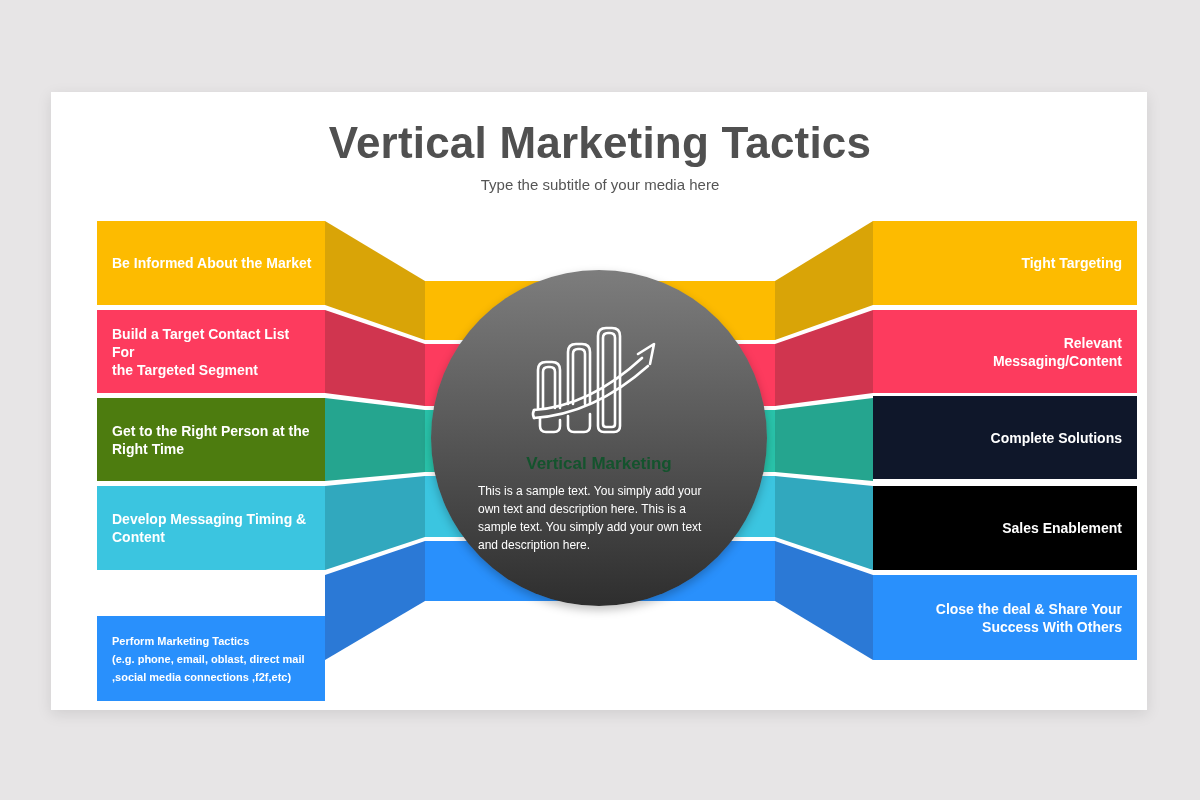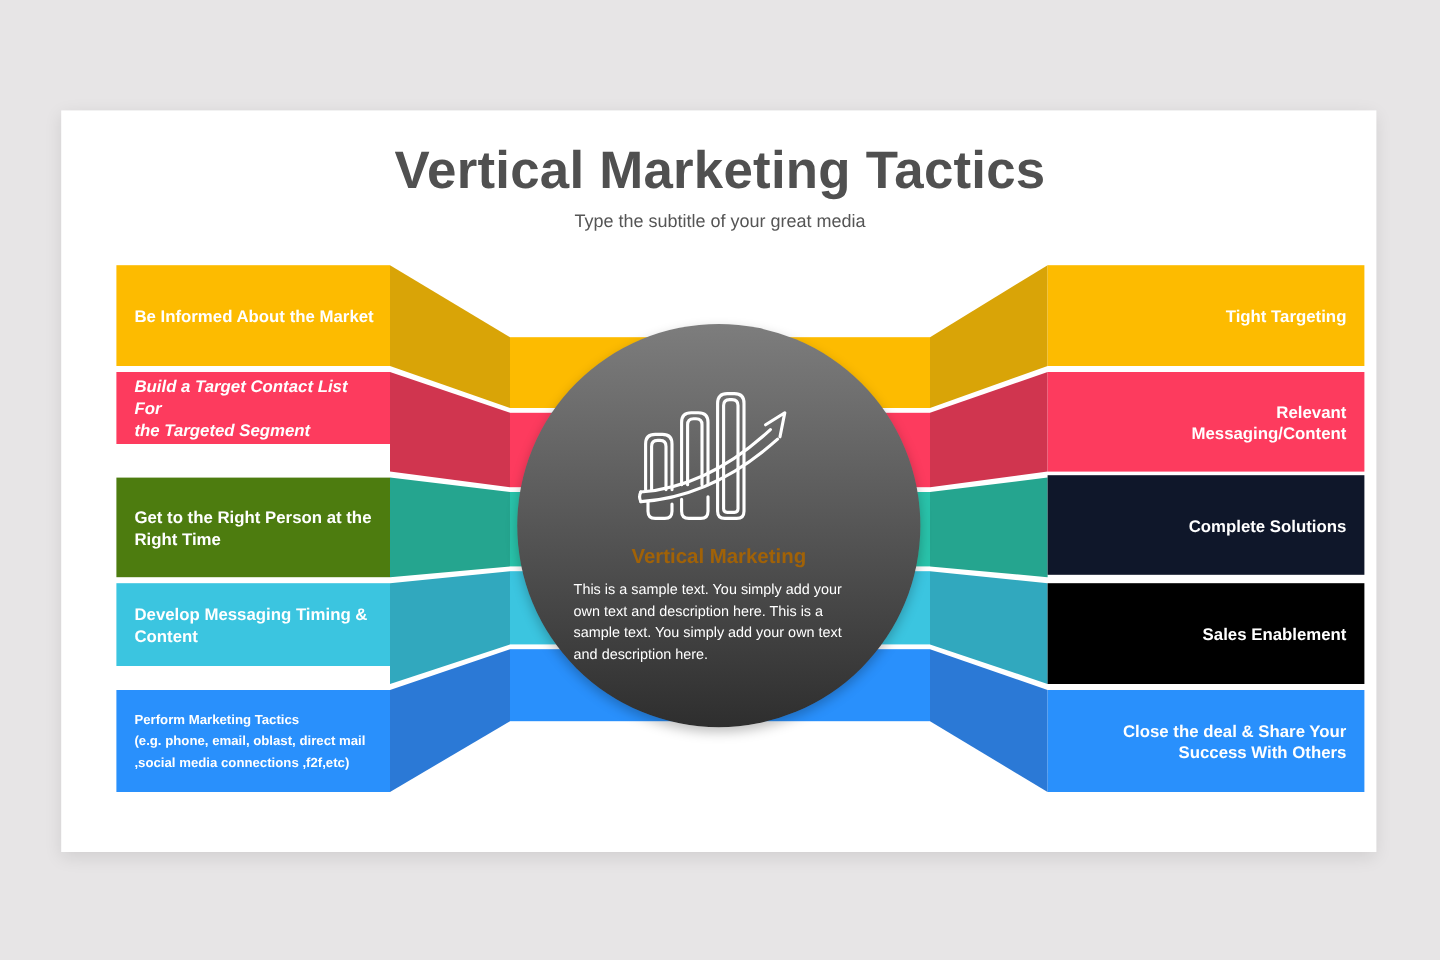--- a/index.html
+++ b/index.html
@@ -26,7 +26,7 @@
 <div class="slide"></div>
 
 <div class="title">Vertical Marketing Tactics</div>
-<div class="subtitle">Type the subtitle of your great media</div>
+<div class="subtitle">Type the subtitle of your media here</div>
 
 <svg class="folds" viewBox="0 0 1200 800">
 

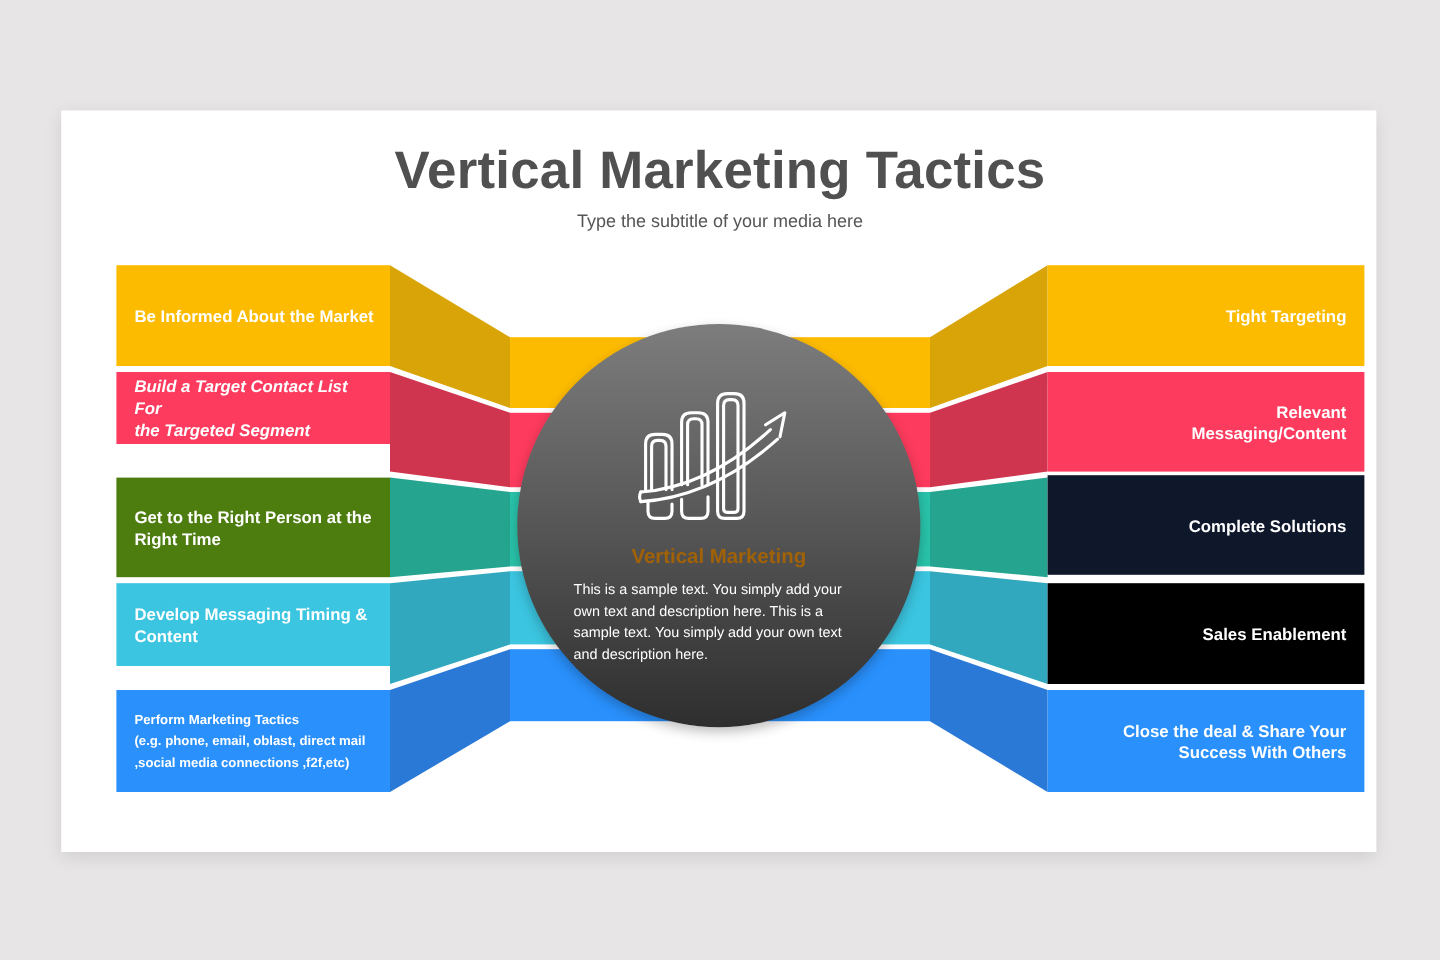--- a/index.html
+++ b/index.html
@@ -52,7 +52,7 @@
 <div class="box left" style="top:221px;height:84px;background:#fdbb00;">
   <span class="lbl">Be Informed About the Market</span>
 </div>
-<div class="box left" style="top:310px;height:60px;background:#fd3b5e;font-style:italic;">
+<div class="box left" style="top:310px;height:83px;background:#fd3b5e;">
   <span class="lbl">Build a Target Contact List For
 the Targeted Segment</span>
 </div>

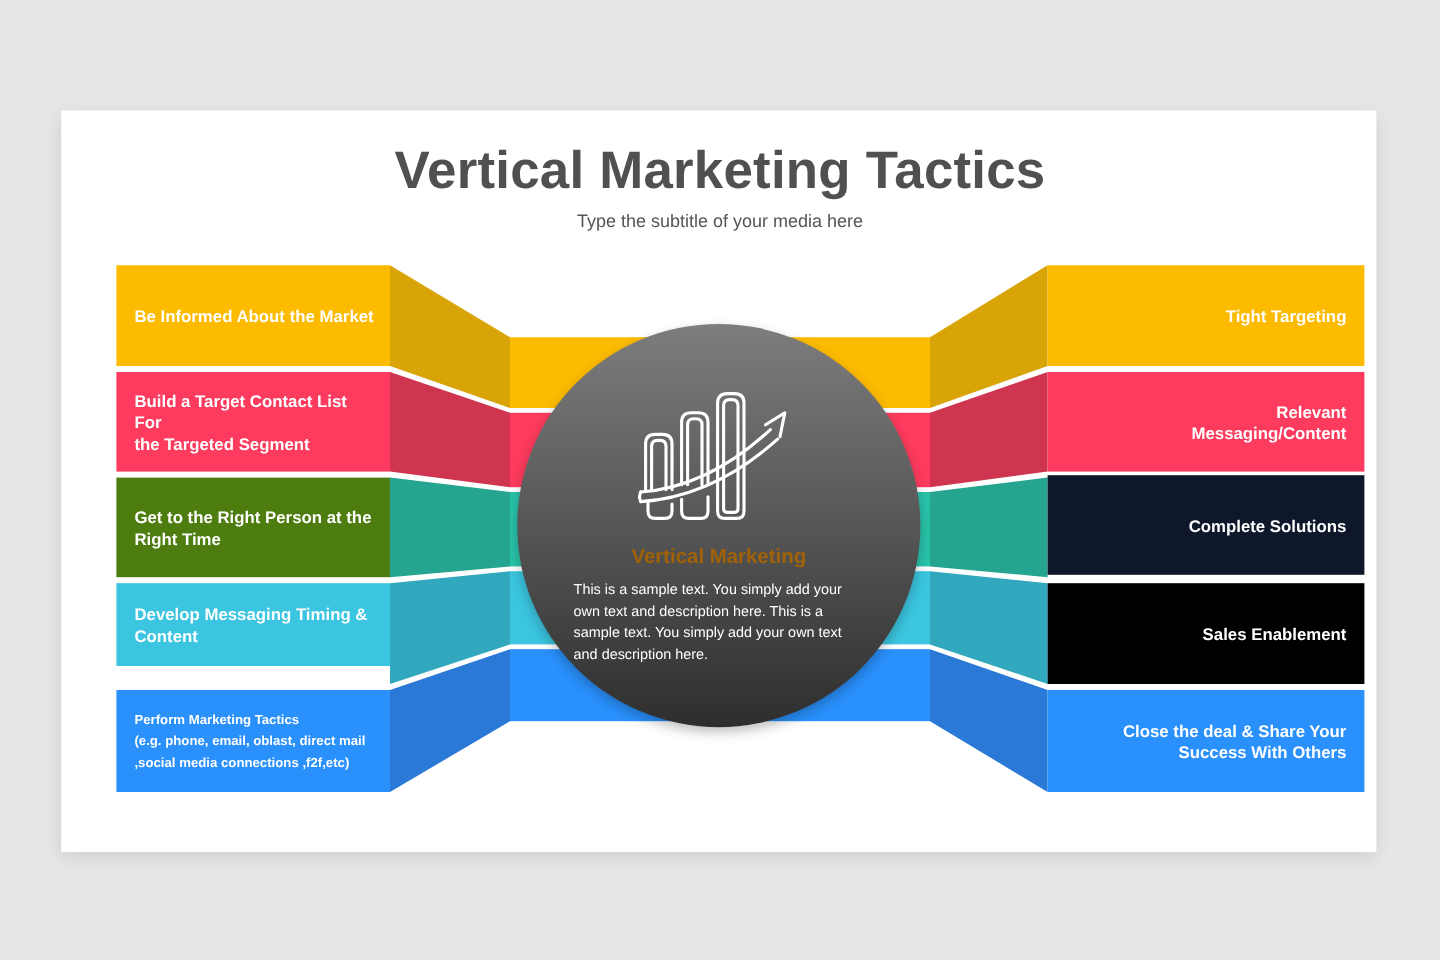--- a/index.html
+++ b/index.html
@@ -17,7 +17,7 @@
     background:linear-gradient(to bottom,#7d7d7d 0%,#5a5a5a 45%,#2e2e2e 100%);
     box-shadow:0 4px 10px rgba(0,0,0,0.25);}
   .circle-icon{position:absolute;left:530px;top:322px;width:132px;height:112px;}
-  .circle-title{position:absolute;left:431px;top:454px;width:336px;text-align:center;color:#a16207;font-weight:bold;font-size:17px;}
+  .circle-title{position:absolute;left:431px;top:454px;width:336px;text-align:center;color:#14532d;font-weight:bold;font-size:17px;}
   .circle-text{position:absolute;left:478px;top:482px;width:242px;color:#fff;font-size:12px;line-height:18px;}
 </style>
 </head>

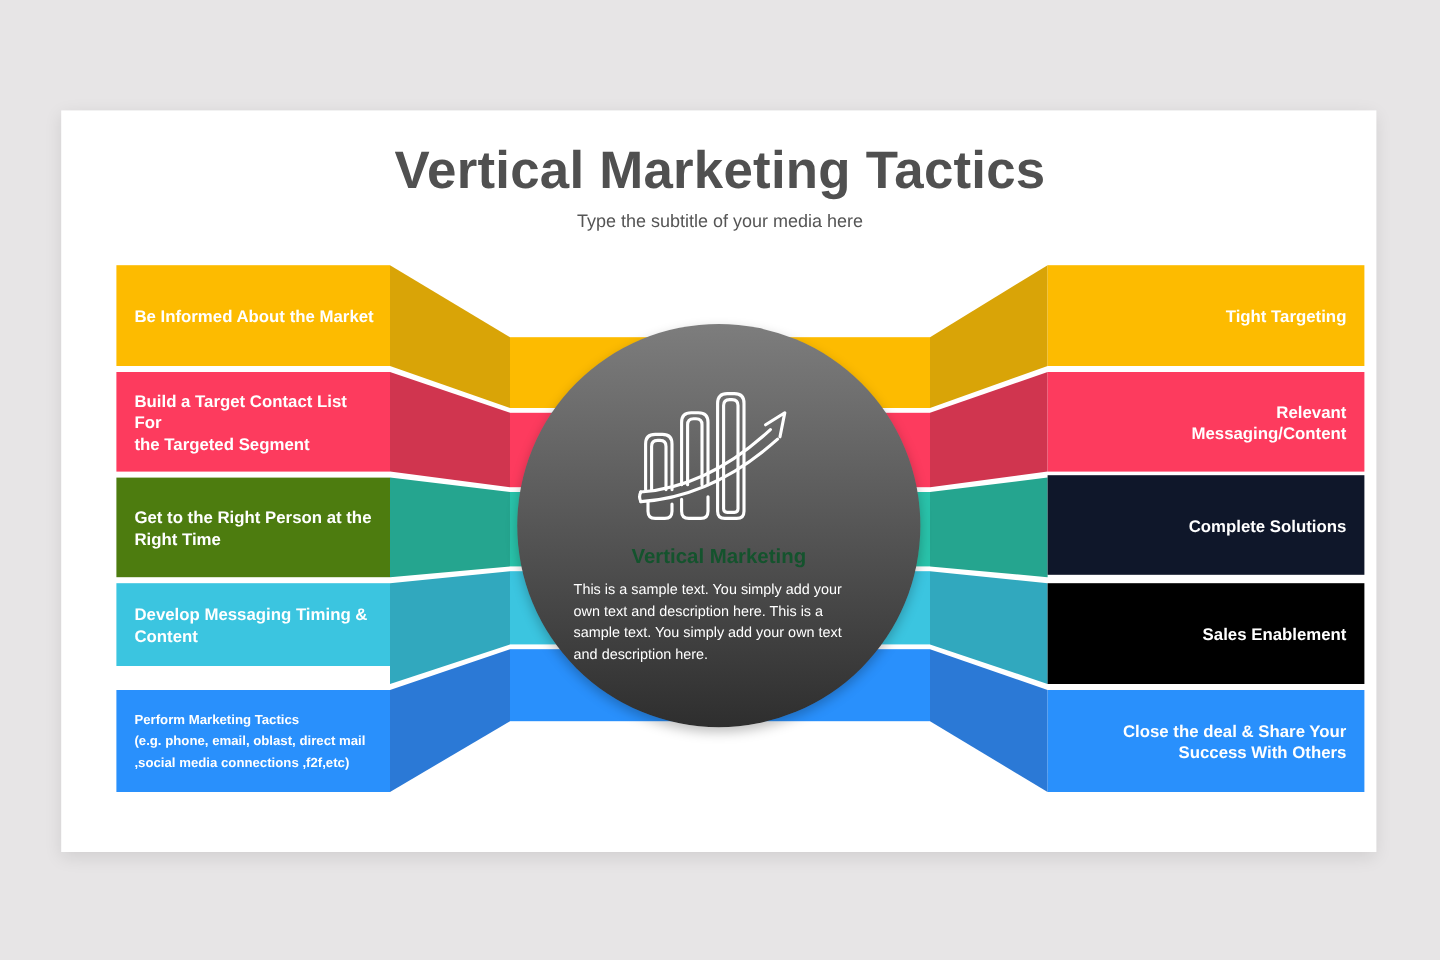--- a/index.html
+++ b/index.html
@@ -60,7 +60,7 @@
   <span class="lbl">Get to the Right Person at the
 Right Time</span>
 </div>
-<div class="box left" style="top:486px;height:69px;background:#3bc5e0;">
+<div class="box left" style="top:486px;height:84px;background:#3bc5e0;">
   <span class="lbl">Develop Messaging Timing &amp;
 Content</span>
 </div>

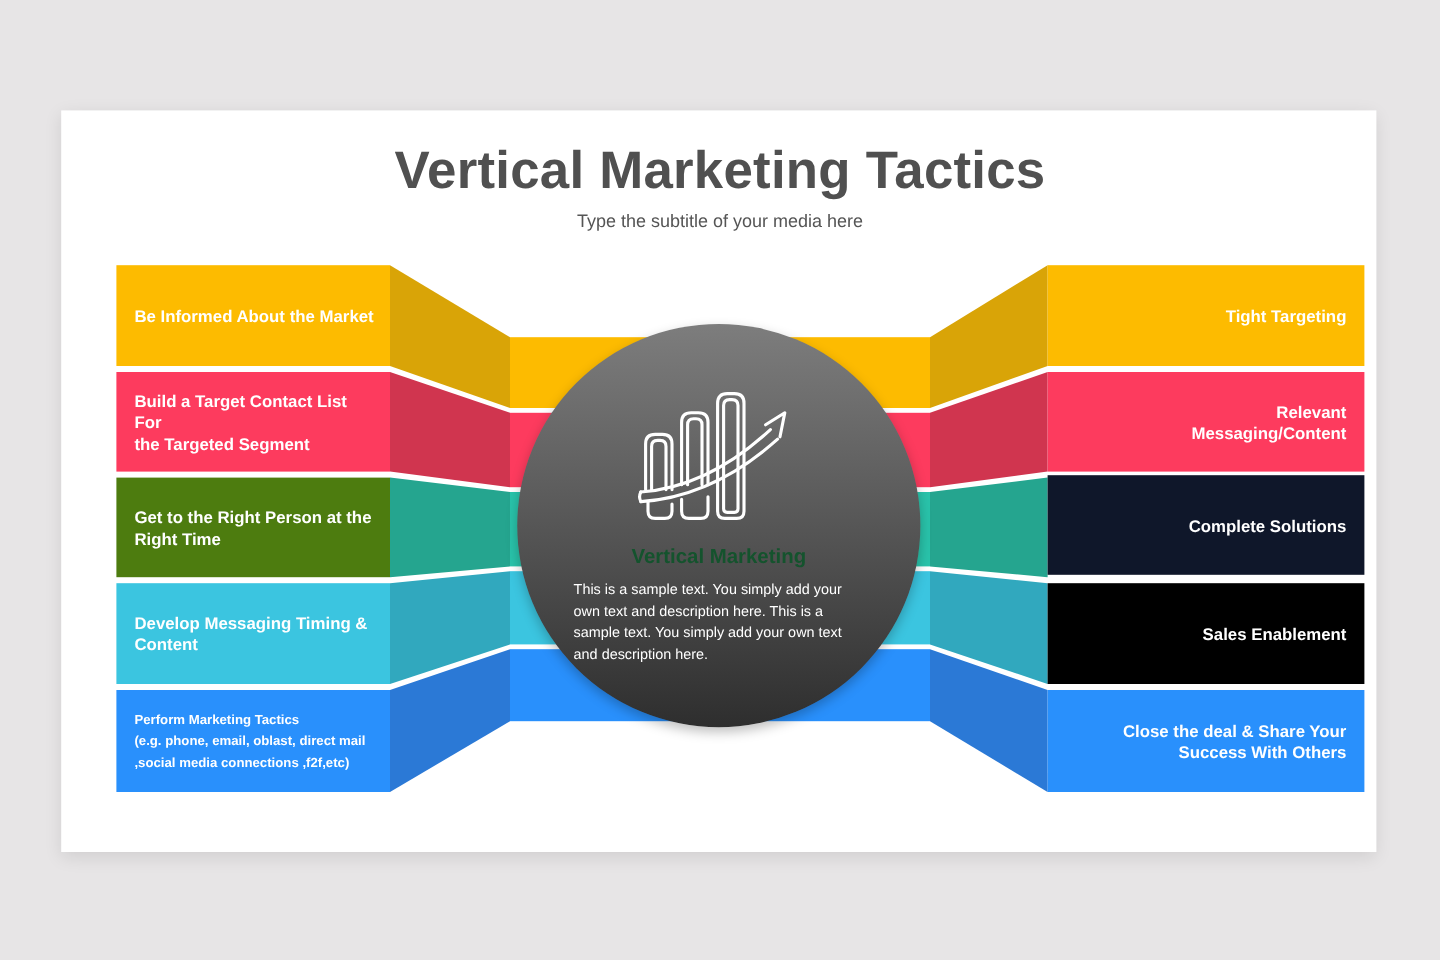--- a/index.html
+++ b/index.html
@@ -11,7 +11,7 @@
   .box{position:absolute;display:flex;align-items:center;color:#fff;font-weight:bold;font-size:14px;line-height:18px;box-sizing:border-box;}
   .box.left{left:97px;width:228px;padding-left:15px;padding-right:10px;}
   .box.right{left:873px;width:264px;padding-right:15px;padding-left:10px;justify-content:flex-end;text-align:right;}
-  .box.small{font-size:11px;line-height:18px;}
+  .box.small{font-size:11px;line-height:18px;margin-top:41px;}
   .box .lbl{white-space:pre-line;}
   .circle{position:absolute;left:431px;top:270px;width:336px;height:336px;border-radius:50%;
     background:linear-gradient(to bottom,#7d7d7d 0%,#5a5a5a 45%,#2e2e2e 100%);

